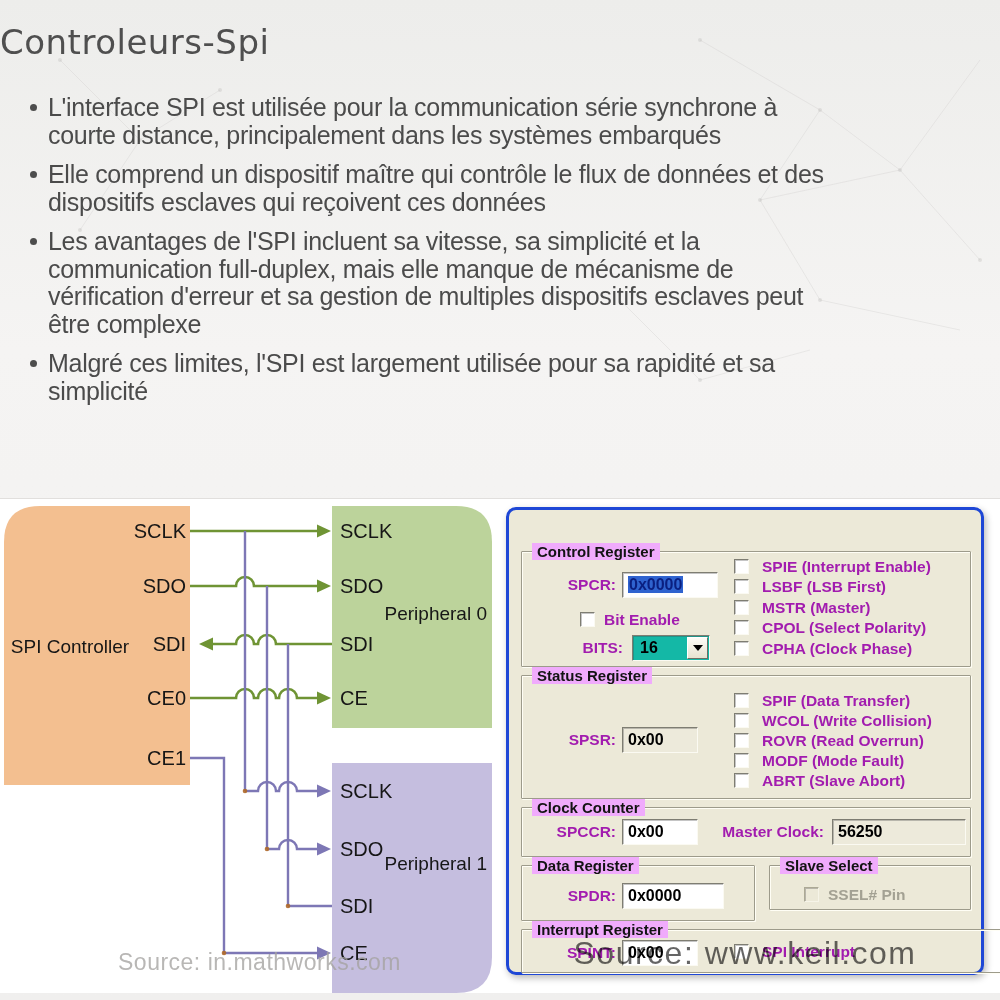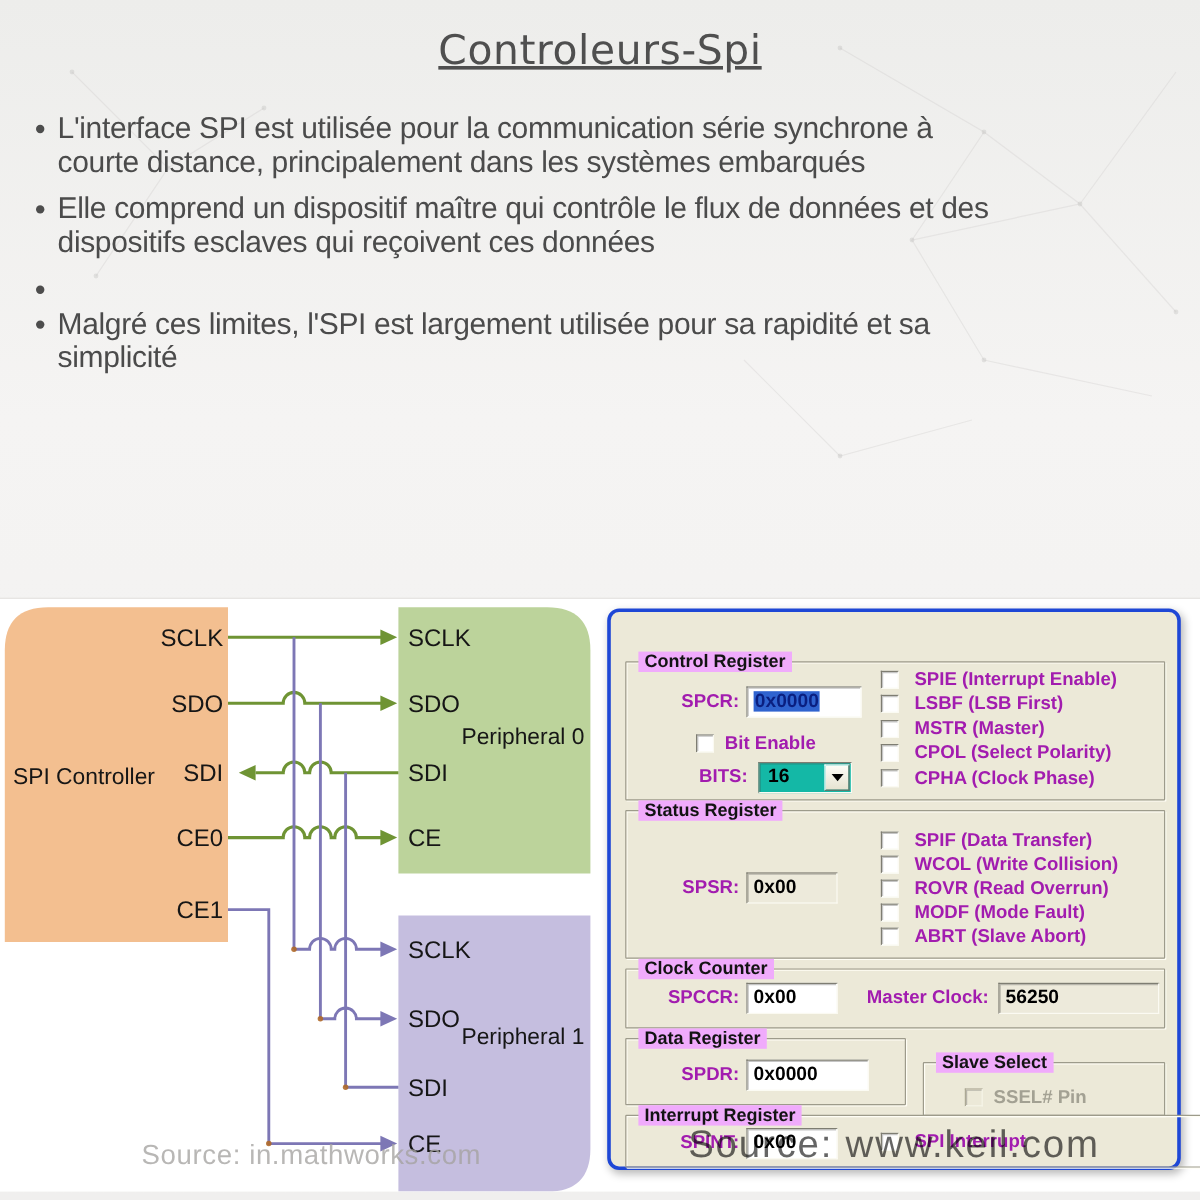--- a/index.html
+++ b/index.html
@@ -8,9 +8,9 @@
     font-family:"Liberation Sans",sans-serif;color:#4c4c4c;}
   .bgnet{position:absolute;left:0;top:0;pointer-events:none;}
 
-  .slide-title{position:absolute;left:0;top:22px;width:1000px;text-align:center;
+  .slide-title{position:absolute;left:0;top:22px;width:1000px;
     font-size:34px;letter-spacing:.5px;color:#4f4f4f;font-weight:400;
-    font-family:"DejaVu Sans","Liberation Sans",sans-serif;text-decoration:underline;}
+    font-family:"DejaVu Sans","Liberation Sans",sans-serif;}
 
   .bullets{position:absolute;left:30px;top:94px;width:950px;list-style:none;margin:0;padding:0;}
   .bullets li{display:flex;margin-bottom:12px;}

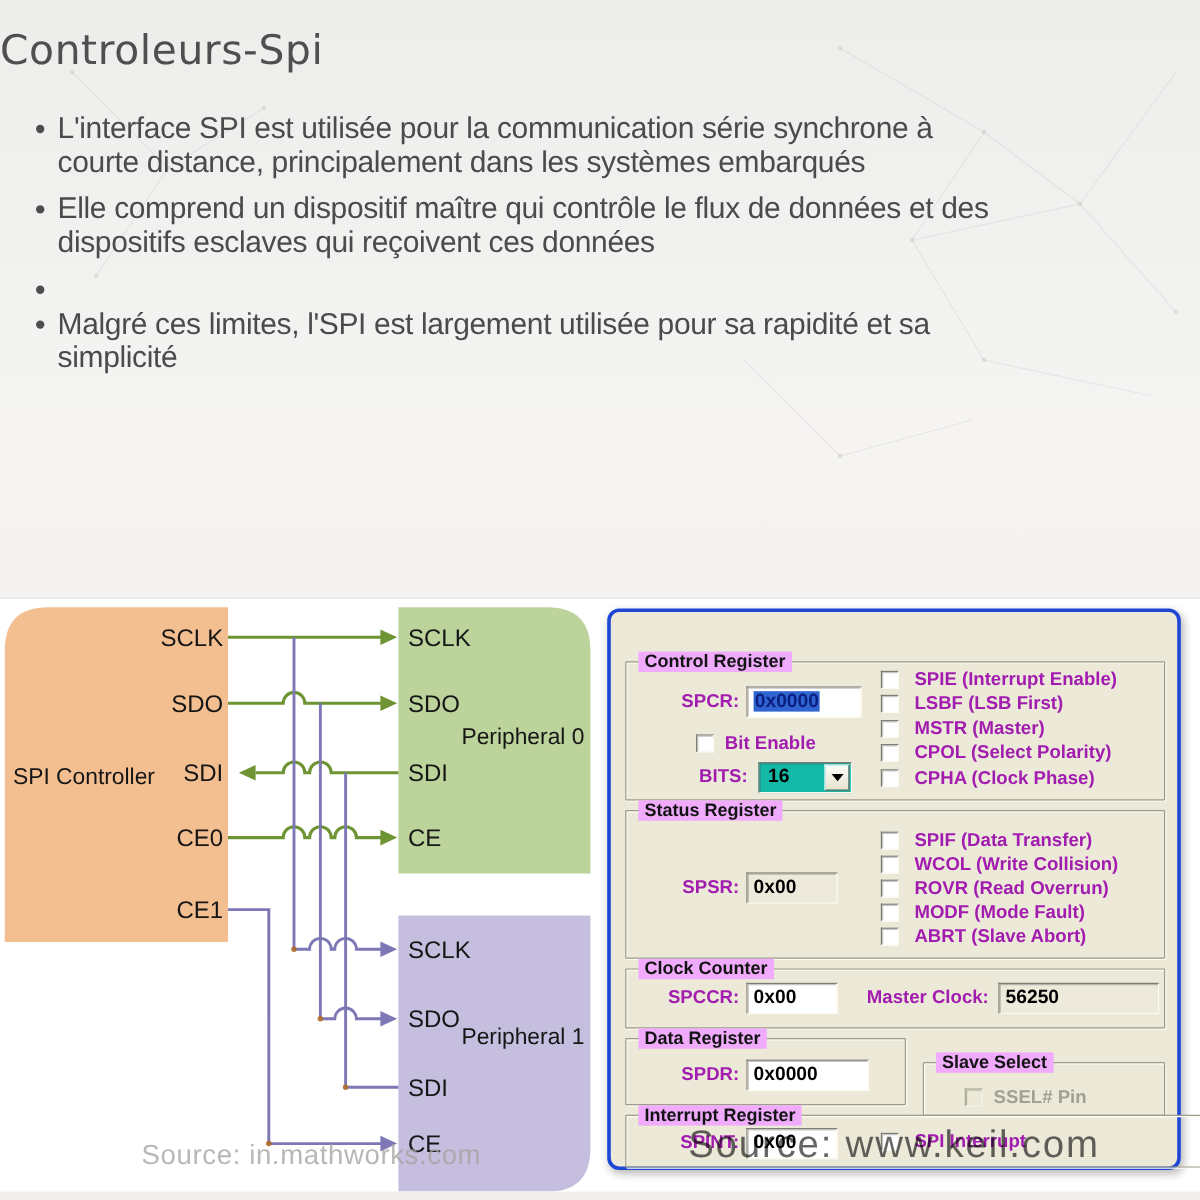--- a/index.html
+++ b/index.html
@@ -109,6 +109,10 @@
       </li>
     <li>
         <span class="dot"></span>
+        <span class="btxt">Les avantages de l'SPI incluent sa vitesse, sa simplicité et la
+communication full-duplex, mais elle manque de mécanisme de
+vérification d'erreur et sa gestion de multiples dispositifs esclaves peut
+être complexe</span>
       </li>
     <li>
         <span class="dot"></span>

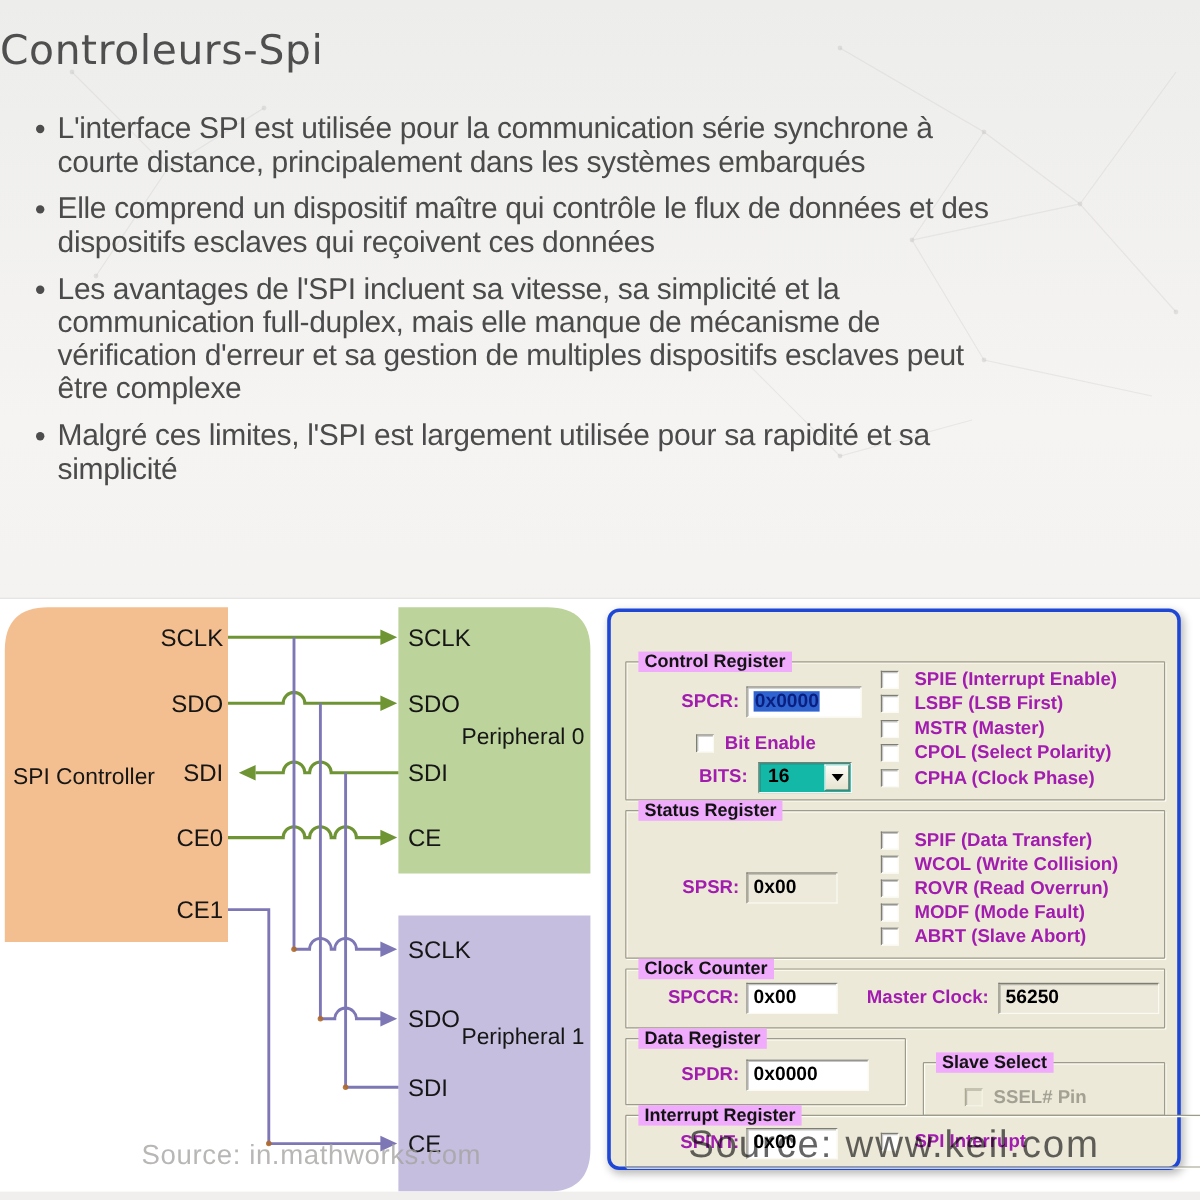--- a/index.html
+++ b/index.html
@@ -243,7 +243,7 @@
         <div class="fld" style="left:100px;top:17px;width:102px"><span>0x0000</span></div>
       </div>
 
-      <div class="grp" style="left:260px;top:375px;width:202px;height:45px">
+      <div class="grp" style="left:260px;top:355px;width:202px;height:45px">
         <span class="gt">Slave Select</span>
         <div class="cb gray" style="left:34px;top:21px"></div>
         <div class="lbl gray" style="left:58px;top:21px">SSEL# Pin</div>

